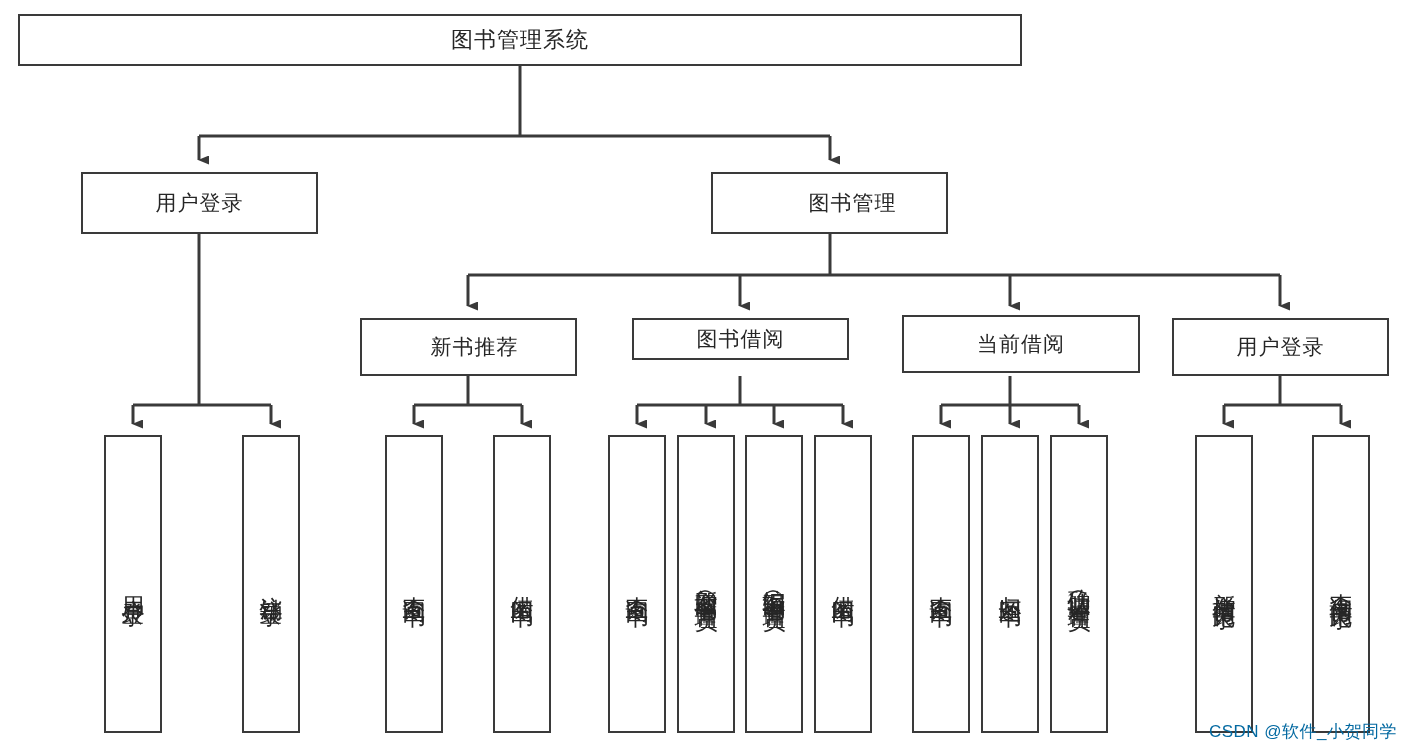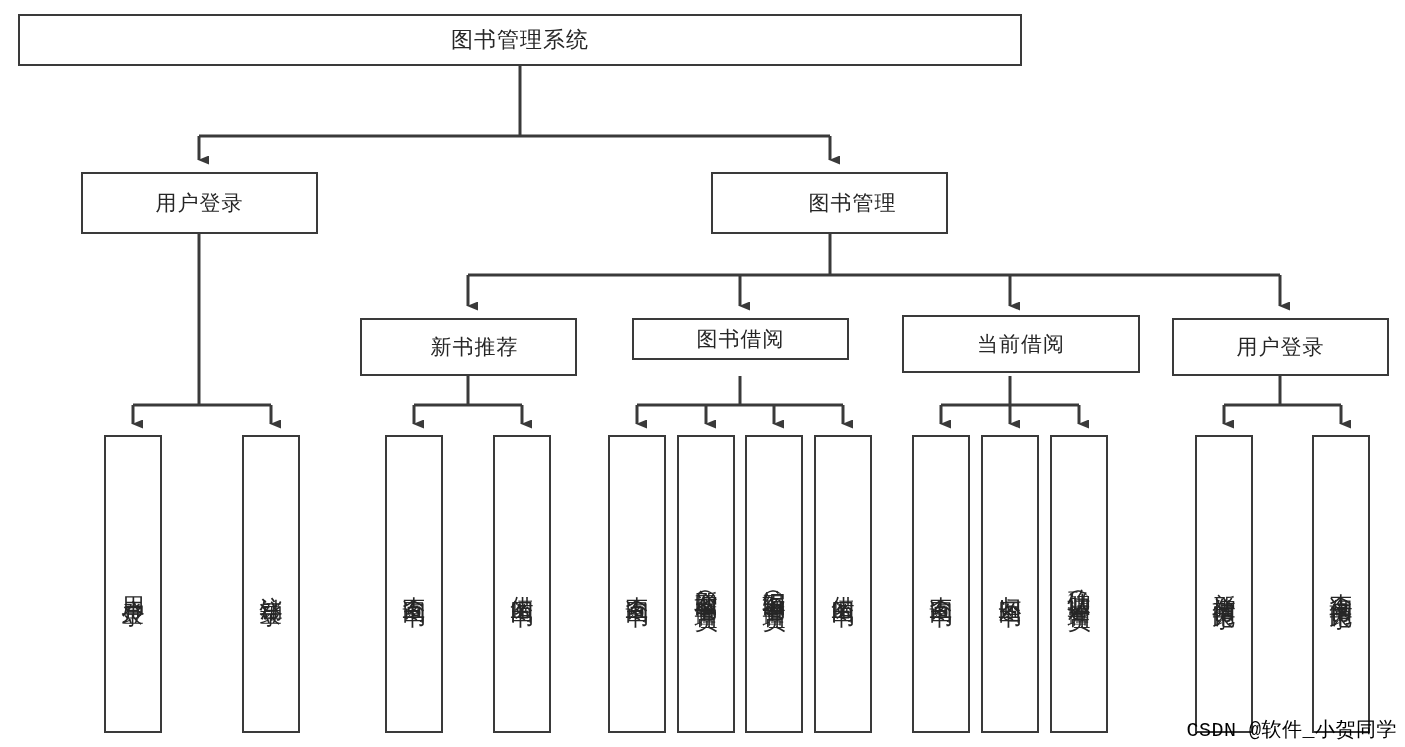--- a/index.html
+++ b/index.html
@@ -57,12 +57,12 @@
     position:absolute;
     right:8px;
     bottom:4px;
-    font-size:20px;
-    color:#000000;
+    font-size:17px;
+    color:#0369a1;
     letter-spacing:0.5px;
     white-space:nowrap;
     z-index:5;
-    font-family:Liberation Mono, monospace;
+    font-family:Liberation Sans, sans-serif;
   }
 </style>
 </head>

